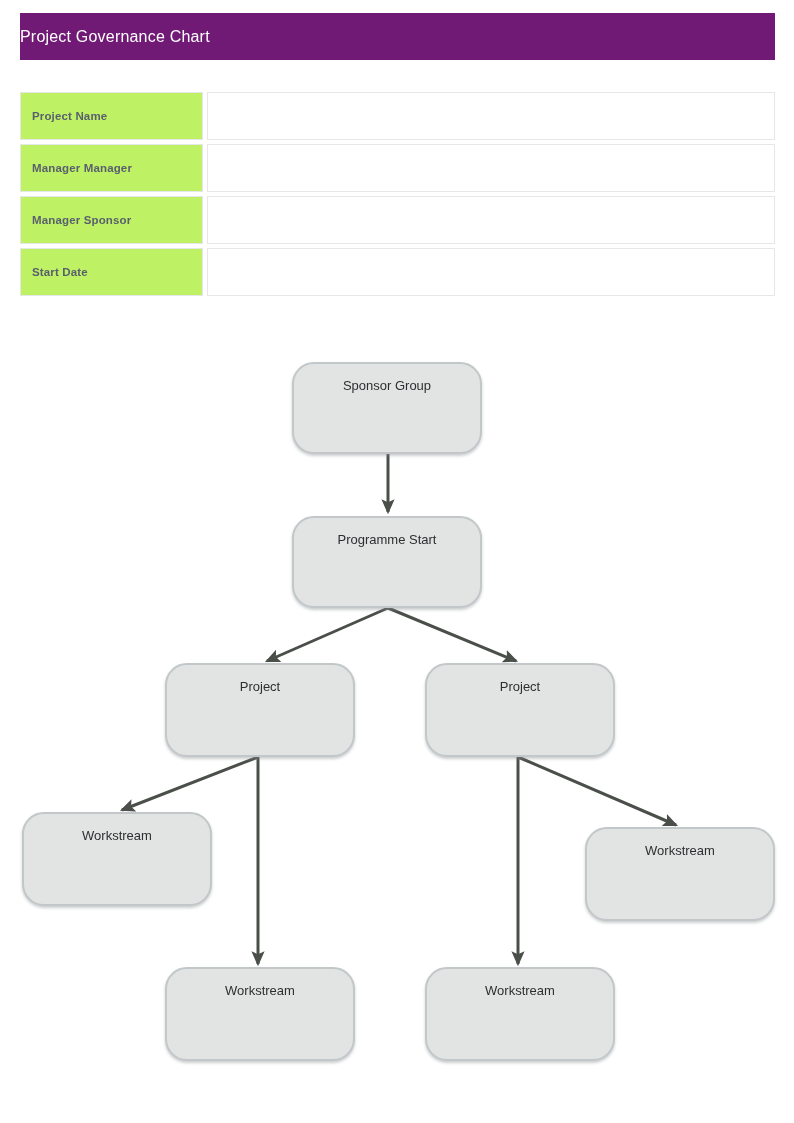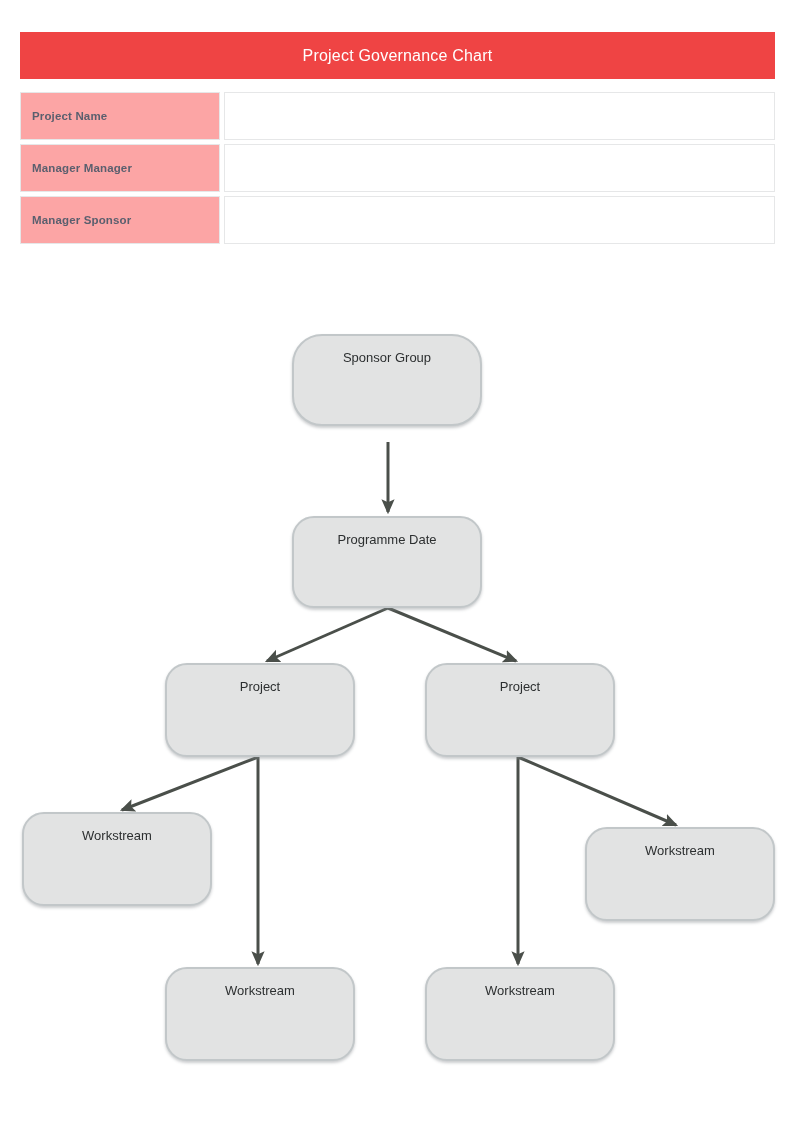--- a/index.html
+++ b/index.html
@@ -19,13 +19,12 @@
   #title-bar {
     position: absolute;
     left: 20px;
-    top: 32px;
+    top: 13px;
     width: 755px;
     height: 47px;
-    background: #ef4444;
+    background: #701a75;
     display: flex;
     align-items: center;
-    justify-content: center;
     box-sizing: border-box;
   }
   #title-bar .title-text {

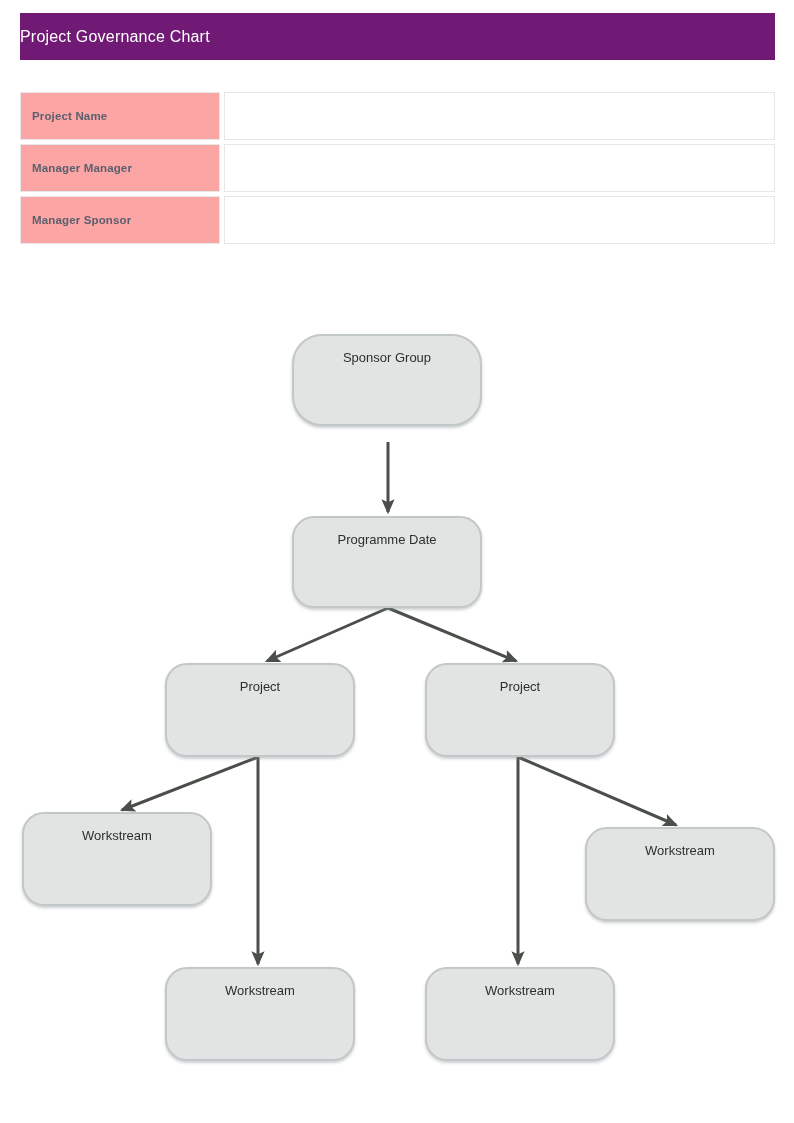--- a/index.html
+++ b/index.html
@@ -48,13 +48,13 @@
     margin-bottom: 4px;
   }
   .info-label-cell {
-    width: 200px;
+    width: 183px;
     border: 1px solid #e6e7e8;
     box-sizing: border-box;
     display: flex;
     align-items: center;
     padding-left: 11px;
-    background: #fca5a5;
+    background: #bef264;
   }
   .info-label-cell .lbl {
     font-size: 11.5px;

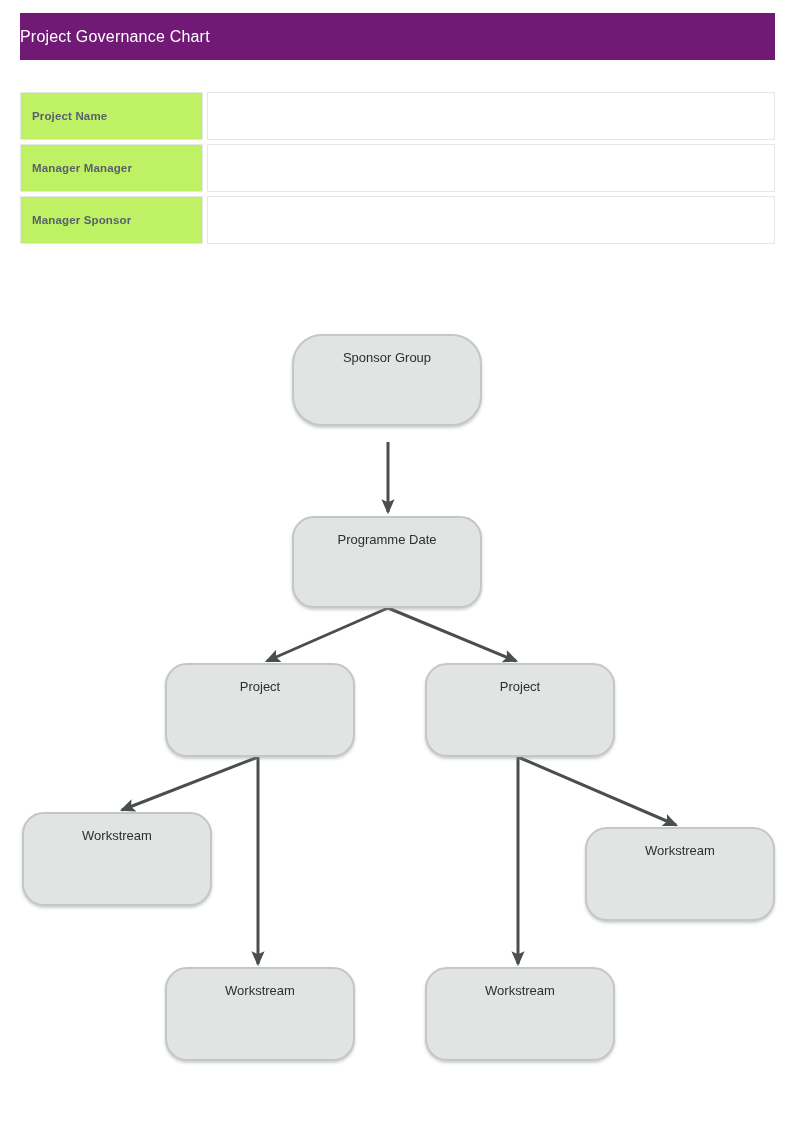--- a/index.html
+++ b/index.html
@@ -148,6 +148,14 @@
     </div>
   </div>
 
+  <div class="info-row">
+    <div class="info-label-cell">
+      <span class="lbl">Start Date</span>
+    </div>
+    <div class="info-value-cell">
+      <span class="val"></span>
+    </div>
+  </div>
 
 </div>
 

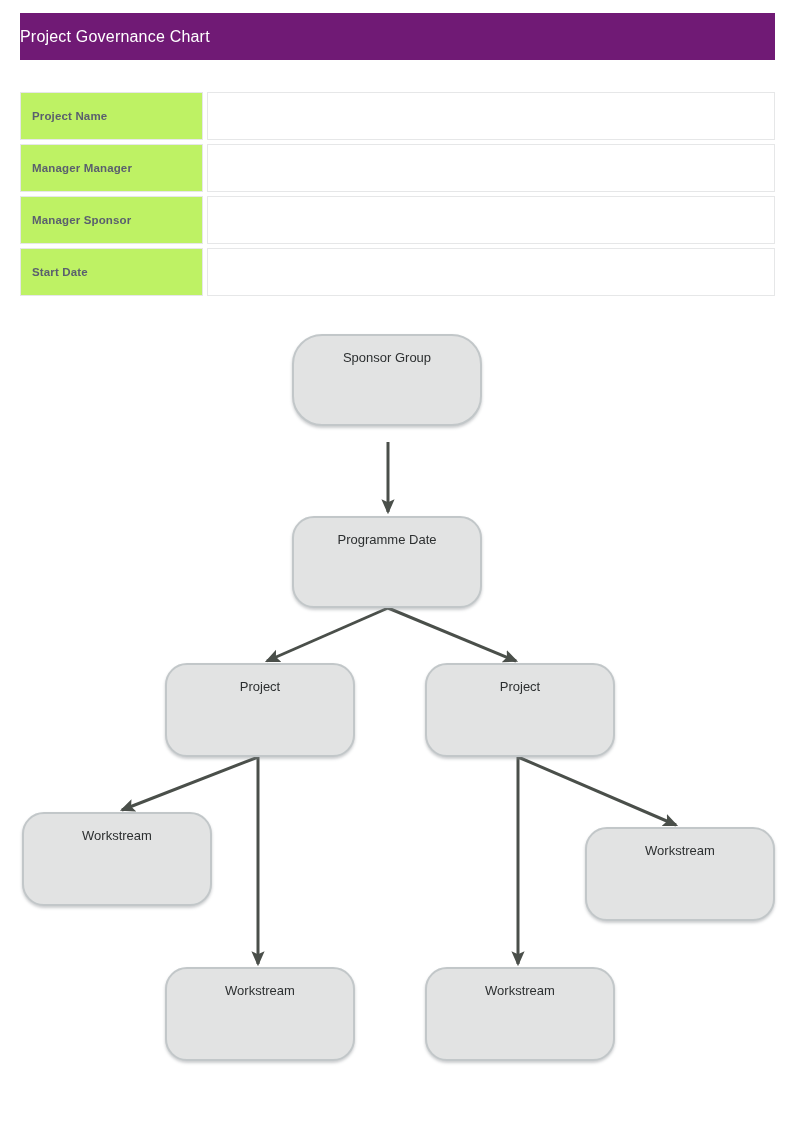--- a/index.html
+++ b/index.html
@@ -178,7 +178,7 @@
     </g>
   </svg>
 
-  <div class="flow-node" style="left:292px; top:4px; width:190px; height:92px;border-radius:30px;">
+  <div class="flow-node" style="left:292px; top:32px; width:190px; height:92px;">
     <span class="node-label">Sponsor Group</span>
   </div>
 

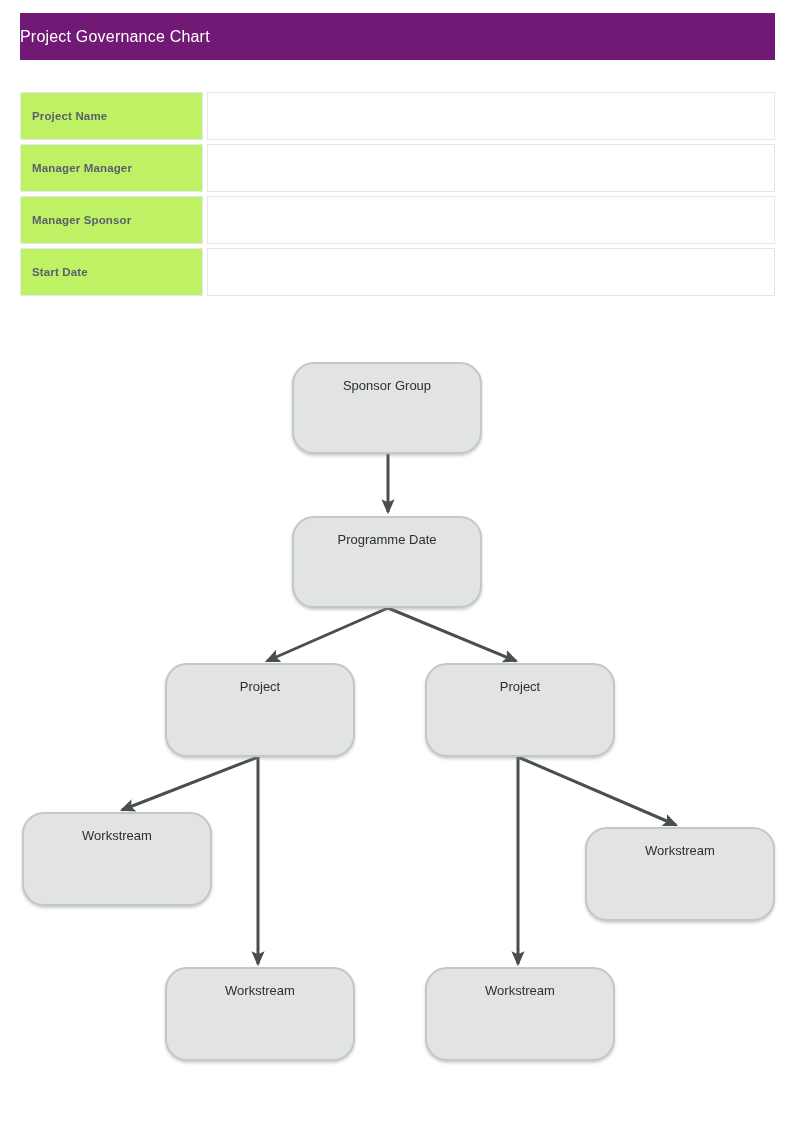--- a/index.html
+++ b/index.html
@@ -183,7 +183,7 @@
   </div>
 
   <div class="flow-node" style="left:292px; top:186px; width:190px; height:92px;">
-    <span class="node-label">Programme Date</span>
+    <span class="node-label">Programme Start</span>
   </div>
 
   <div class="flow-node" style="left:165px; top:333px; width:190px; height:94px;">

